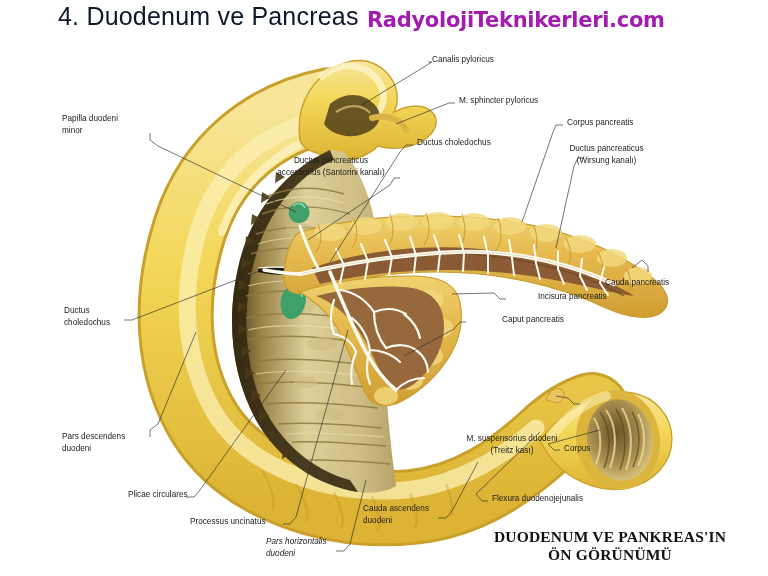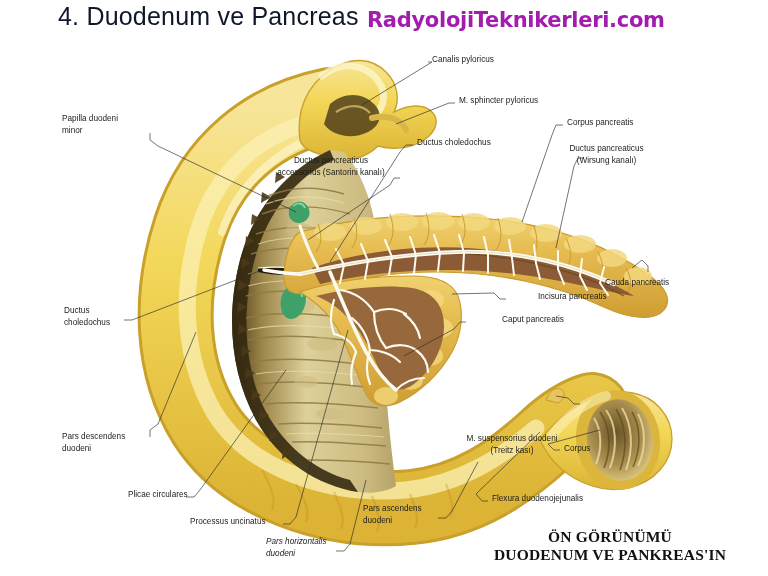--- a/index.html
+++ b/index.html
@@ -416,7 +416,7 @@
   <div class="lbl" style="left:190px;top:516px;">Processus uncinatus</div>
   <div class="lbl" style="left:266px;top:536px;font-style:italic;">Pars horizontalis
 duodeni</div>
-  <div class="lbl" style="left:363px;top:503px;">Pars ascendens
+  <div class="lbl" style="left:363px;top:503px;">Cauda ascendens
 duodeni</div>
   <div class="lbl" style="left:492px;top:493px;">Flexura duodenojejunalis</div>
   <div class="lbl" style="left:564px;top:443px;">Corpus</div>

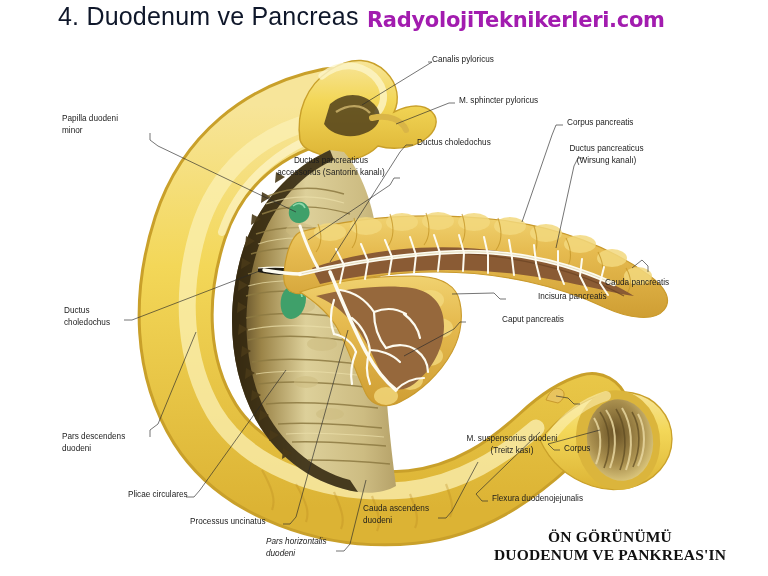--- a/index.html
+++ b/index.html
@@ -427,8 +427,8 @@
   <div class="lbl" style="left:605px;top:277px;">Cauda pancreatis</div>
 
   <div class="caption">
+    <div>DUODENUM VE PANKREAS'IN</div>
     <div>ÖN GÖRÜNÜMÜ</div>
-    <div>DUODENUM VE PANKREAS'IN</div>
   </div>
 
 </div>

